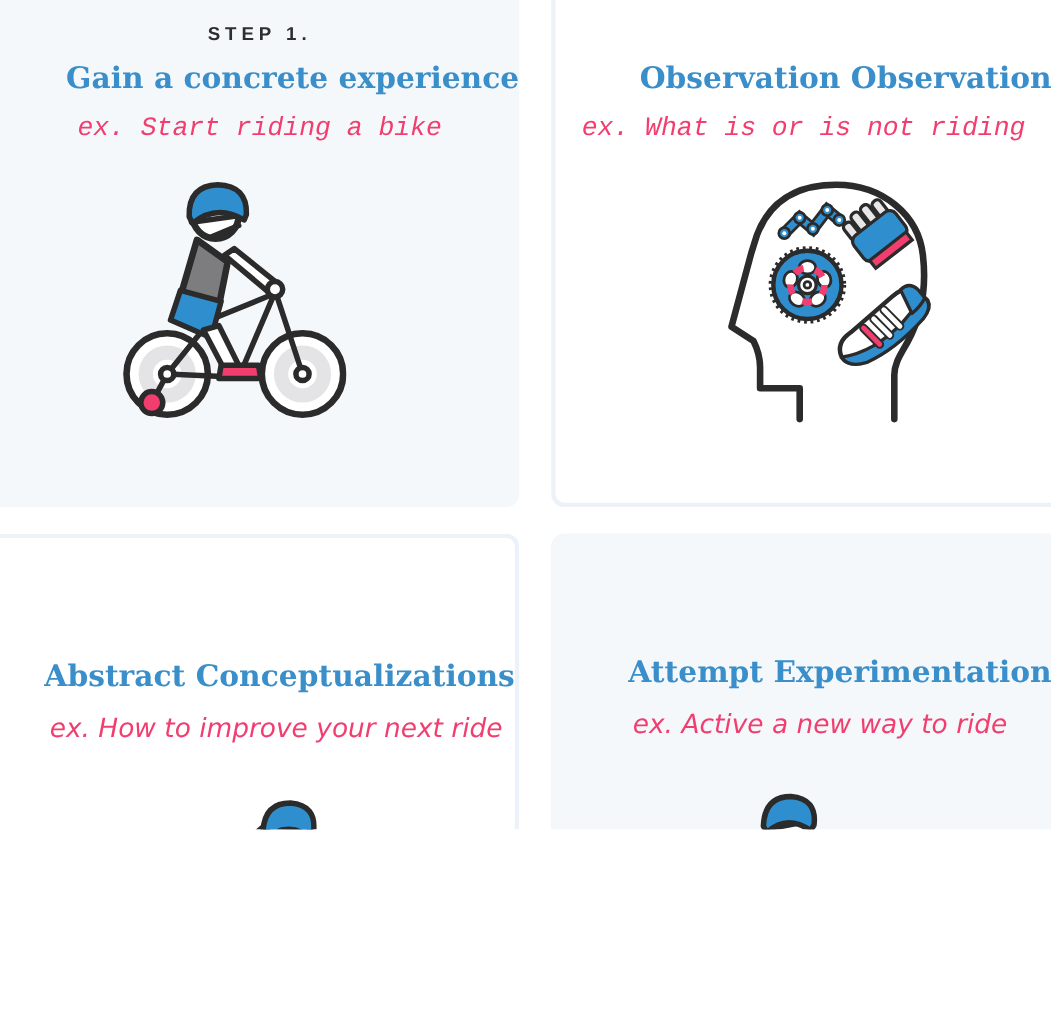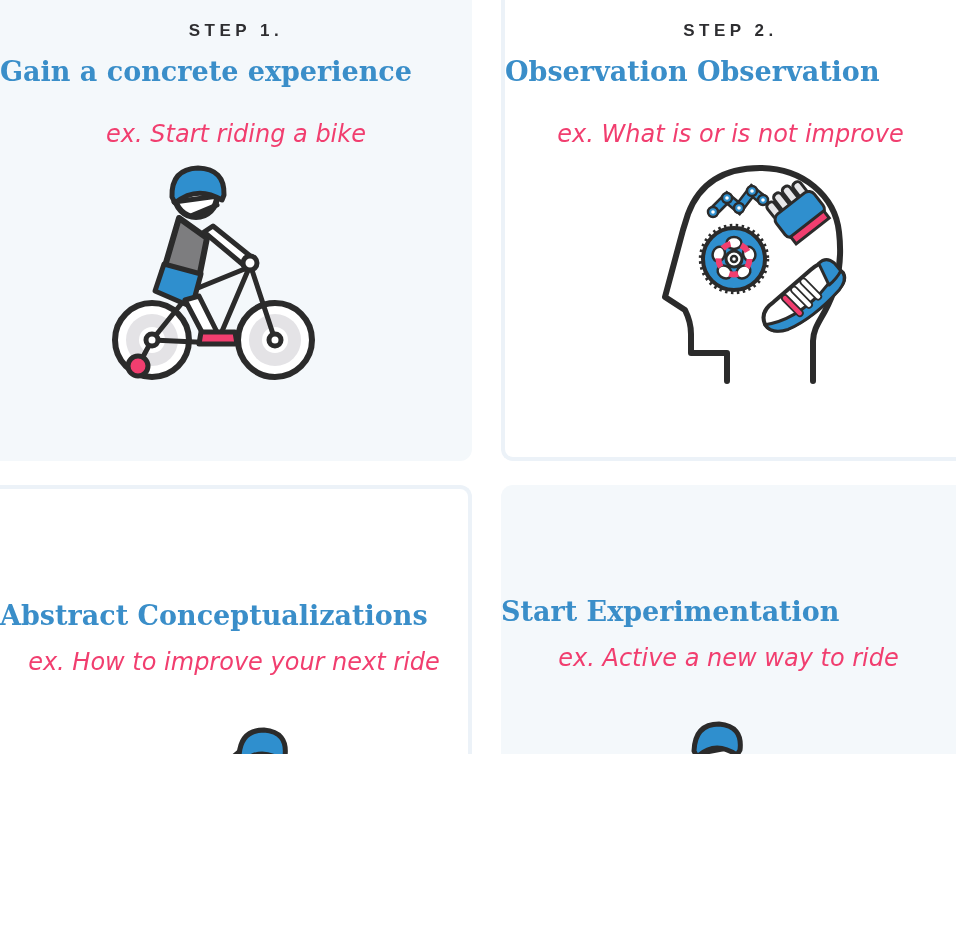--- a/index.html
+++ b/index.html
@@ -76,7 +76,6 @@
   </section>
 
   <section id="card2" class="card outlined row1">
-    <div class="step">STEP 2.</div>
     <h2 class="title">Observation Observation</h2>
     <div class="example">ex. What is or is not improve</div>
 

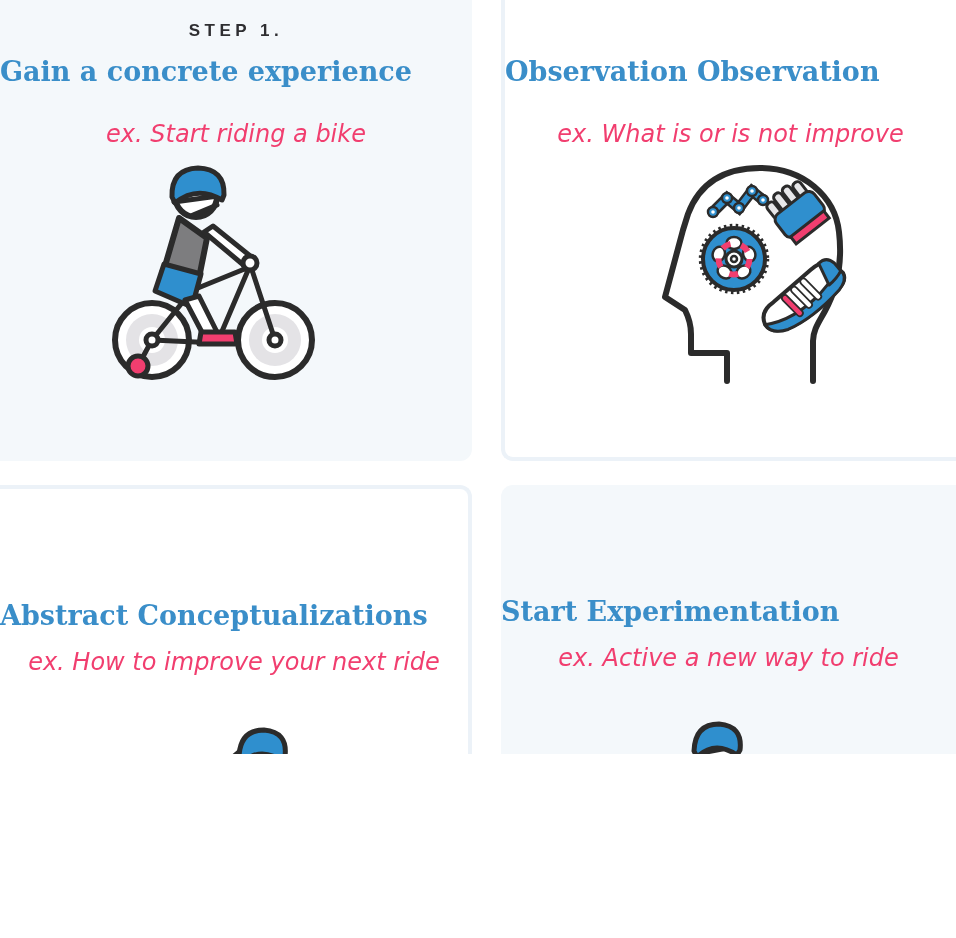--- a/index.html
+++ b/index.html
@@ -19,7 +19,7 @@
     font-weight:bold;font-size:17px;letter-spacing:4.5px;color:#2e2e31;white-space:nowrap;
   }
   .title{
-    position:absolute;left:0;width:100%;text-align:left;margin:0;
+    position:absolute;left:0;width:100%;text-align:right;margin:0;
     font-family:"DejaVu Serif",serif;font-weight:bold;font-size:27px;color:#3a8ec9;white-space:nowrap;
   }
   .example{

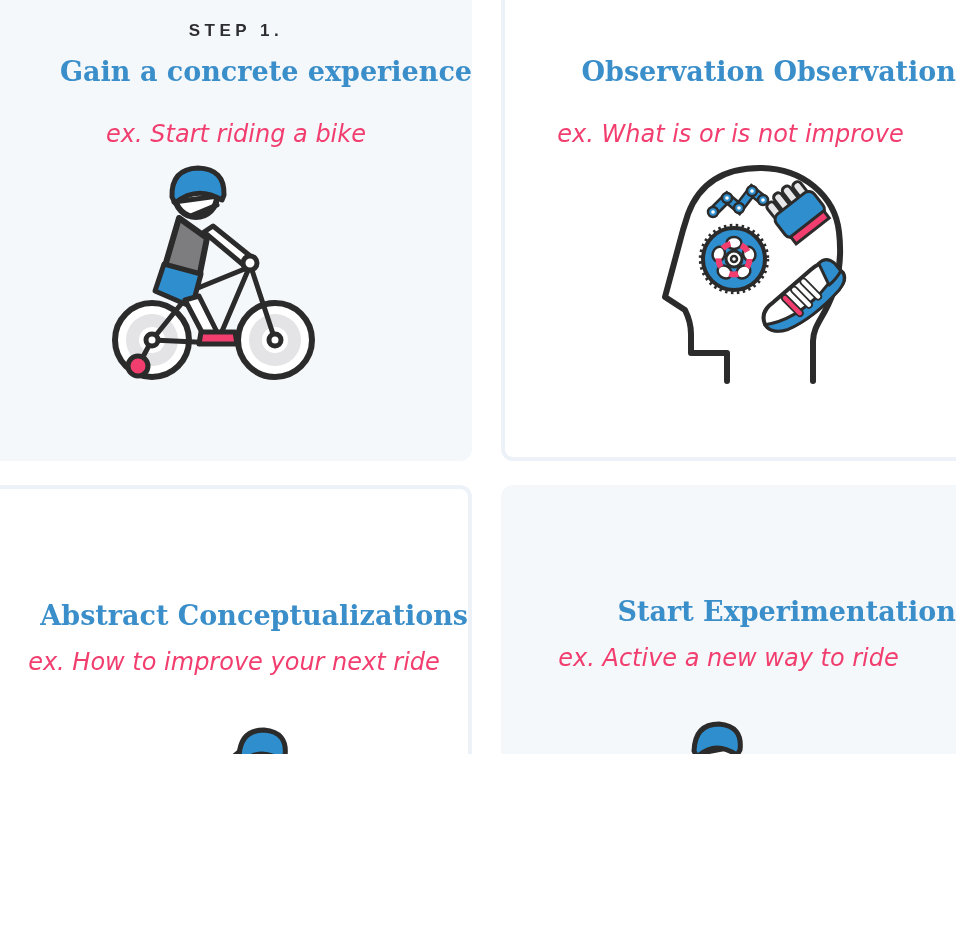--- a/index.html
+++ b/index.html
@@ -28,7 +28,7 @@
   }
   .row1 .step{top:21px;}
   .row1 .title{top:56px;}
-  .row1 .example{top:120px;}
+  .row1 .example{top:104px;font-family:Liberation Mono, monospace;}
   .row2 .step{top:84px;}
   .row2 .title{top:111px;}
   .row2 .example{top:159px;}

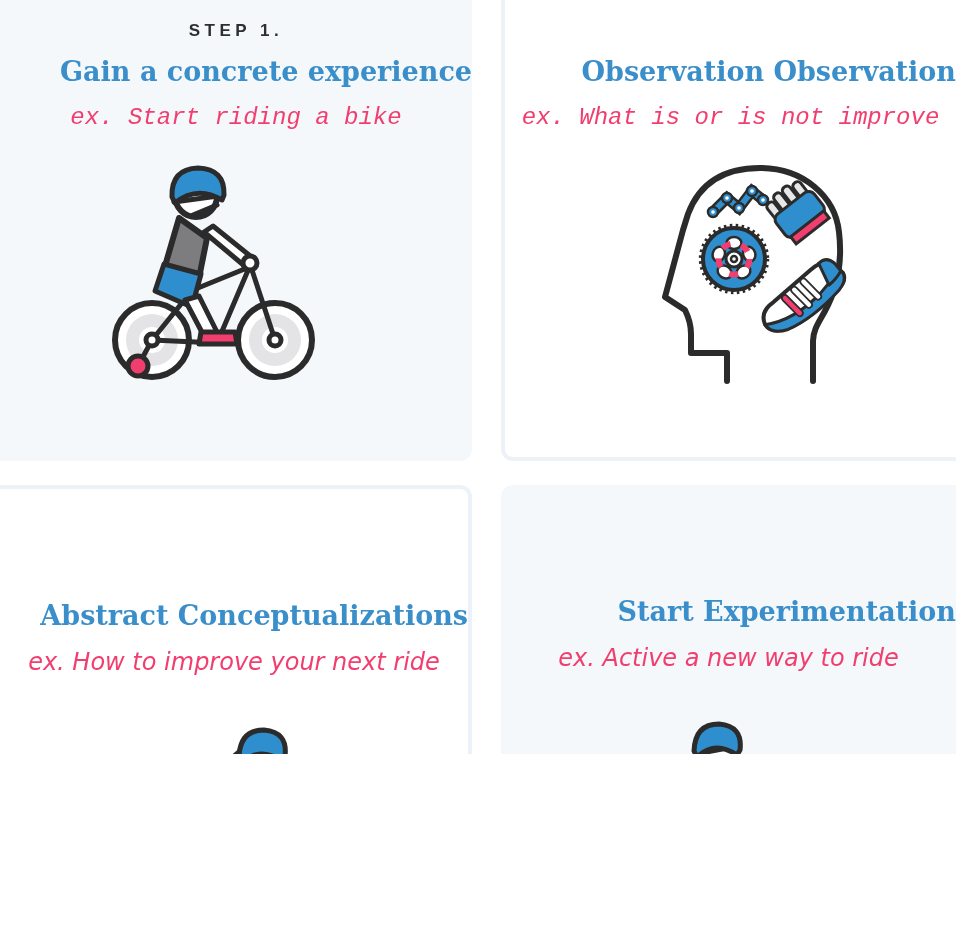--- a/index.html
+++ b/index.html
@@ -77,7 +77,7 @@
 
   <section id="card2" class="card outlined row1">
     <h2 class="title">Observation Observation</h2>
-    <div class="example">ex. What is or is not improve</div>
+    <div class="example">ex. What is or is not riding</div>
 
     <svg class="illus" style="left:150px;top:160px" width="200" height="230" viewBox="0 0 200 230">
       <path d="M158,221 L158,181 C158,170 164,162 170,151 C181,131 188,106 184,72 C180,36 148,8 105,8 C70,8 45,22 33,54 L28,70 L10,137 L30,150 C34,158 36,165 36,174 L36,193 L72,193 L72,221" fill="#ffffff" stroke="#2b2b2b" stroke-width="6" stroke-linejoin="round" stroke-linecap="round"></path>

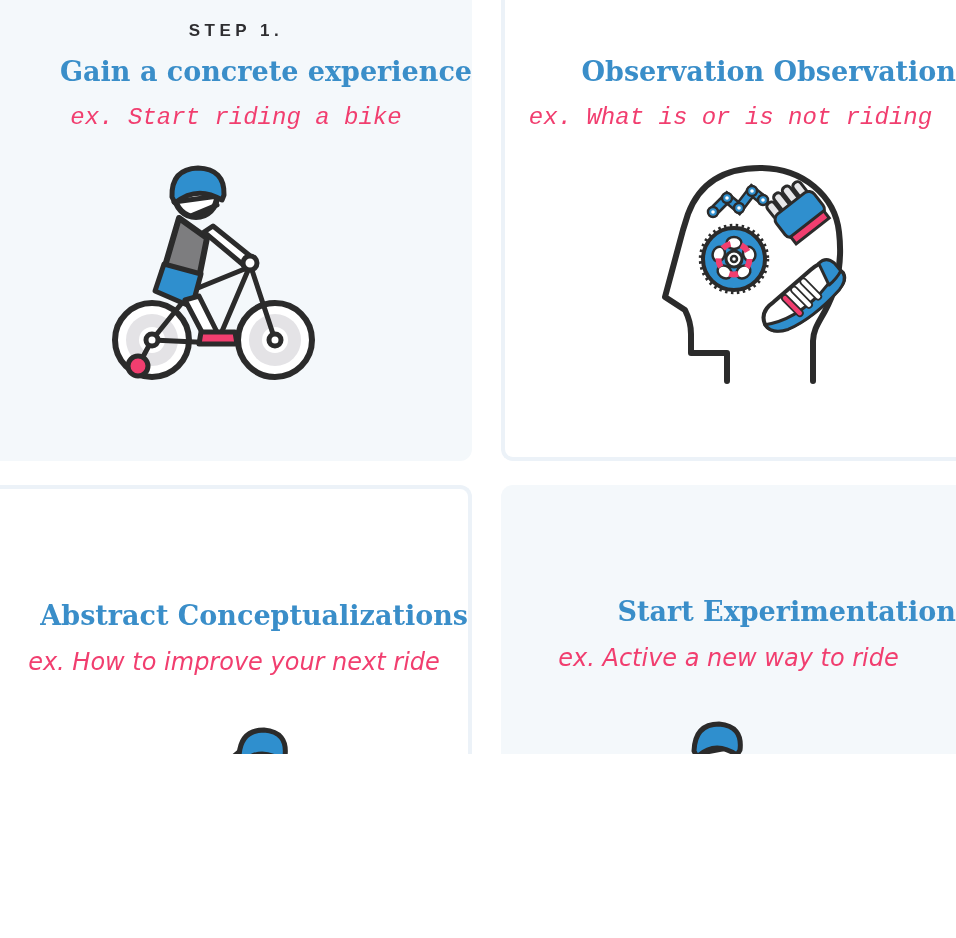--- a/index.html
+++ b/index.html
@@ -172,7 +172,7 @@
   </section>
 
   <section id="card4" class="card tint row2">
-    <h2 class="title">Start Experimentation</h2>
+    <h2 class="title">Attempt Experimentation</h2>
     <div class="example">ex. Active a new way to ride</div>
 
     <svg class="illus" style="left:99px;top:205px" width="356" height="248" viewBox="0 0 356 248">

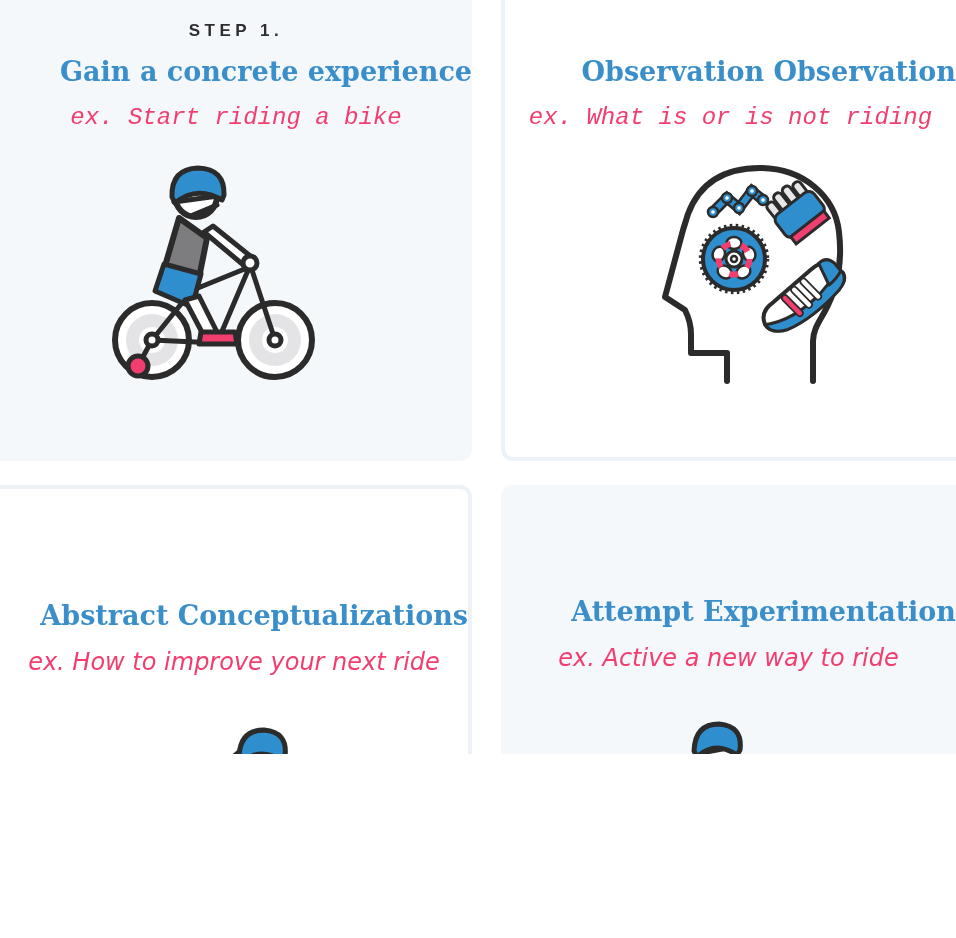--- a/index.html
+++ b/index.html
@@ -31,7 +31,7 @@
   .row1 .example{top:104px;font-family:Liberation Mono, monospace;}
   .row2 .step{top:84px;}
   .row2 .title{top:111px;}
-  .row2 .example{top:159px;}
+  .row2 .example{top:159px;margin-left:17px;}
   .illus{position:absolute;}
 </style>
 </head>

